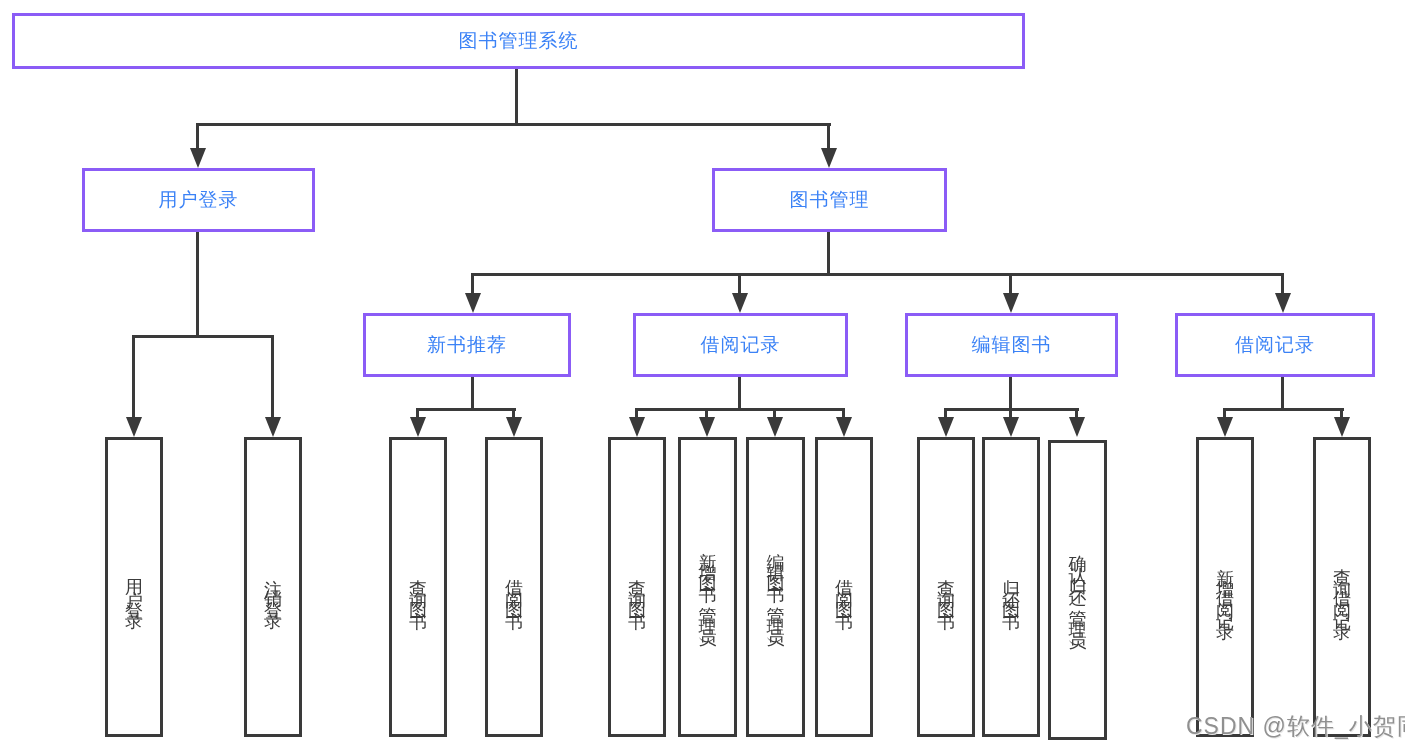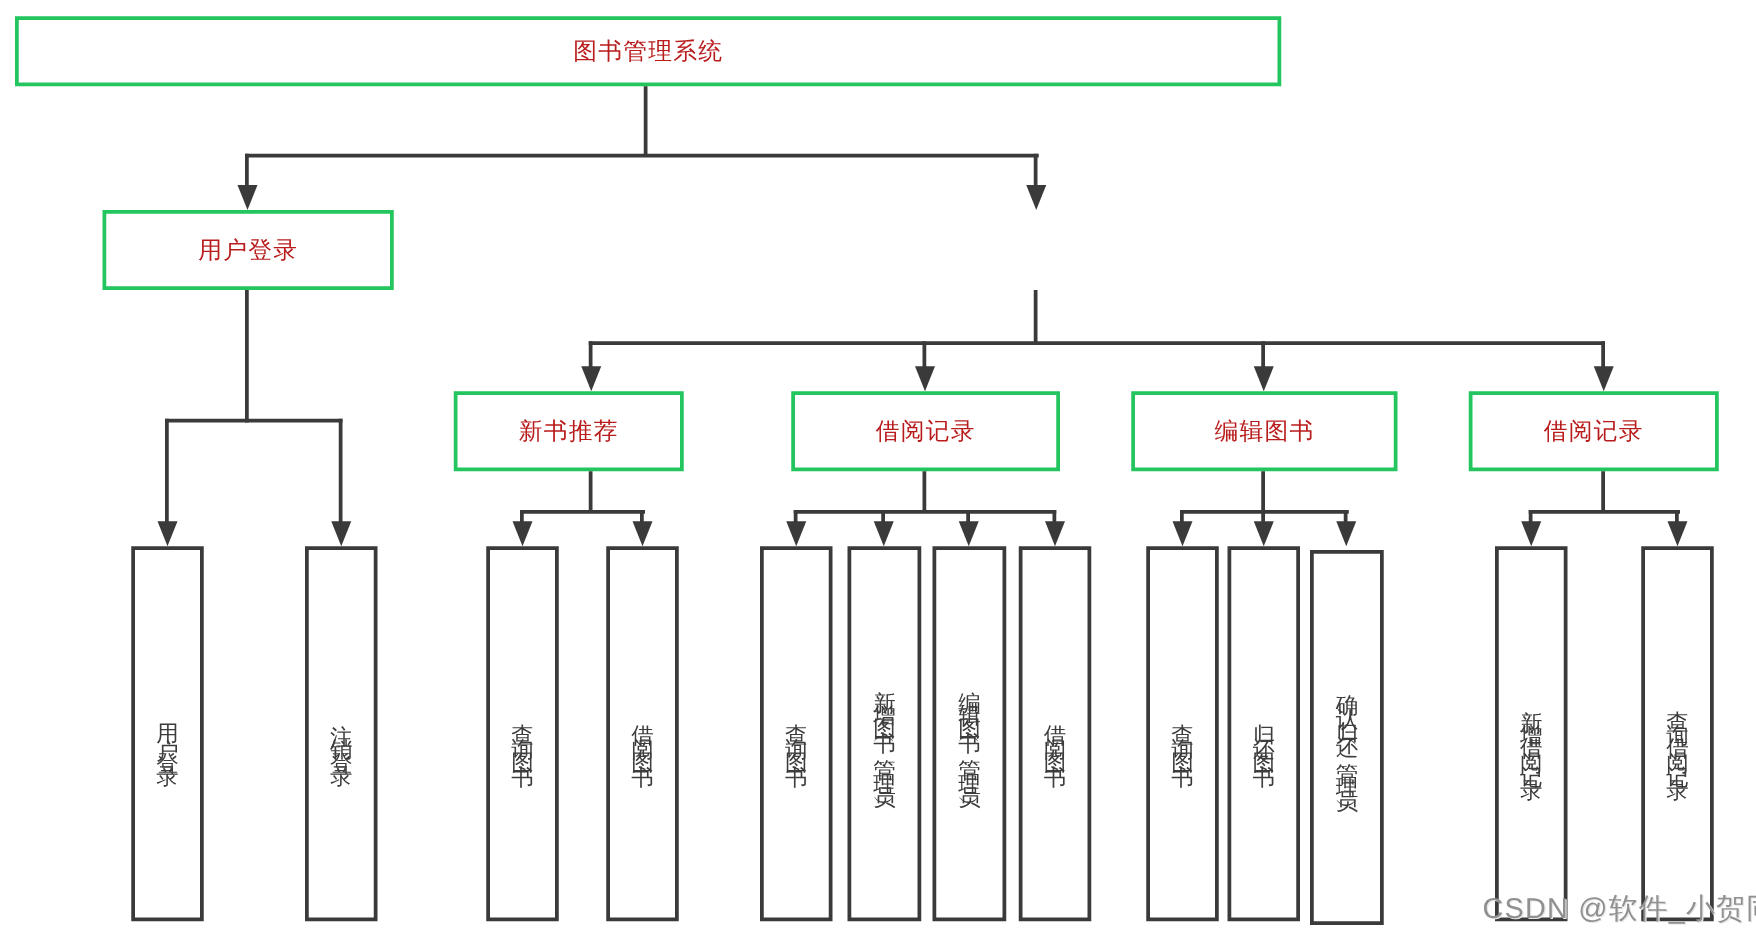--- a/index.html
+++ b/index.html
@@ -8,9 +8,9 @@
     font-family:"Liberation Sans",sans-serif;color:#3c3c3c;
   }
   .node{
-    position:absolute;box-sizing:border-box;border:3px solid #22c55e;background:#ffffff;
+    position:absolute;box-sizing:border-box;border:3px solid #8b5cf6;background:#ffffff;
     display:flex;align-items:center;justify-content:center;
-    font-size:19px;letter-spacing:1px;color:#b91c1c;
+    font-size:19px;letter-spacing:1px;color:#3b82f6;
   }
   .leaf{
     position:absolute;box-sizing:border-box;border:3px solid #3a3a3a;background:#ffffff;

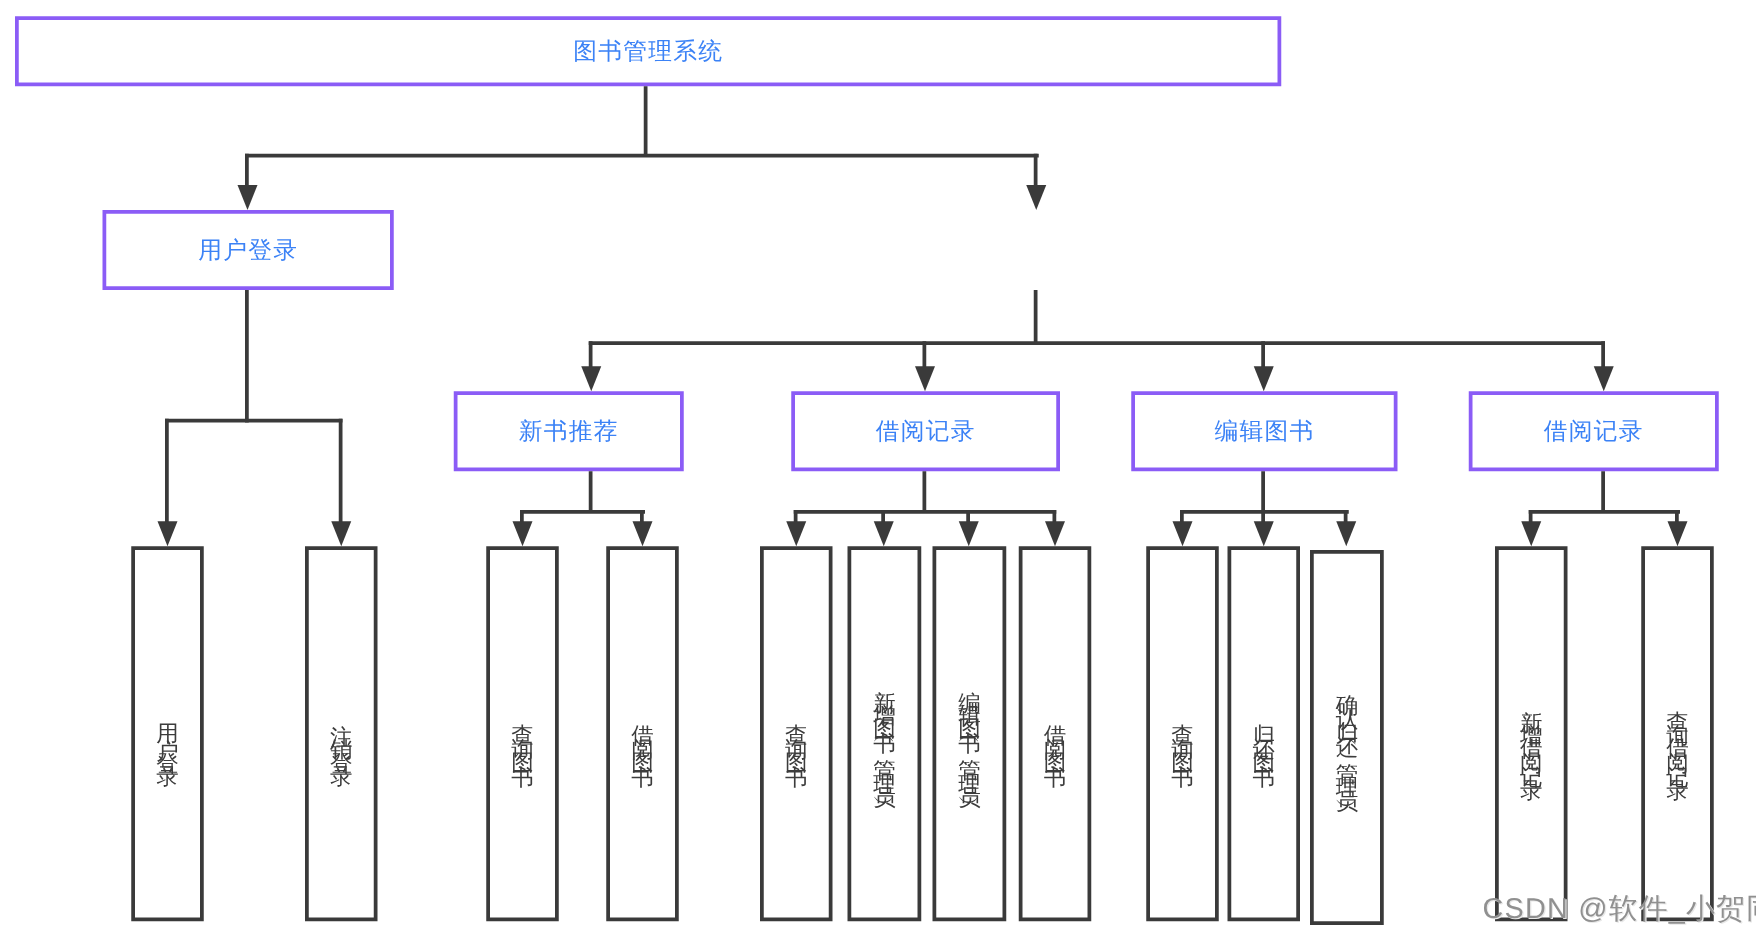--- a/index.html
+++ b/index.html
@@ -50,6 +50,9 @@
 
   <div class="node" style="left:82px;top:168px;width:233px;height:64px;">
     <span>用户登录</span>
+  </div>
+  <div class="node" style="left:712px;top:168px;width:235px;height:64px;">
+    <span>图书管理</span>
   </div>
 
   <div class="vline" style="left:196px;top:232px;height:106px;"></div>

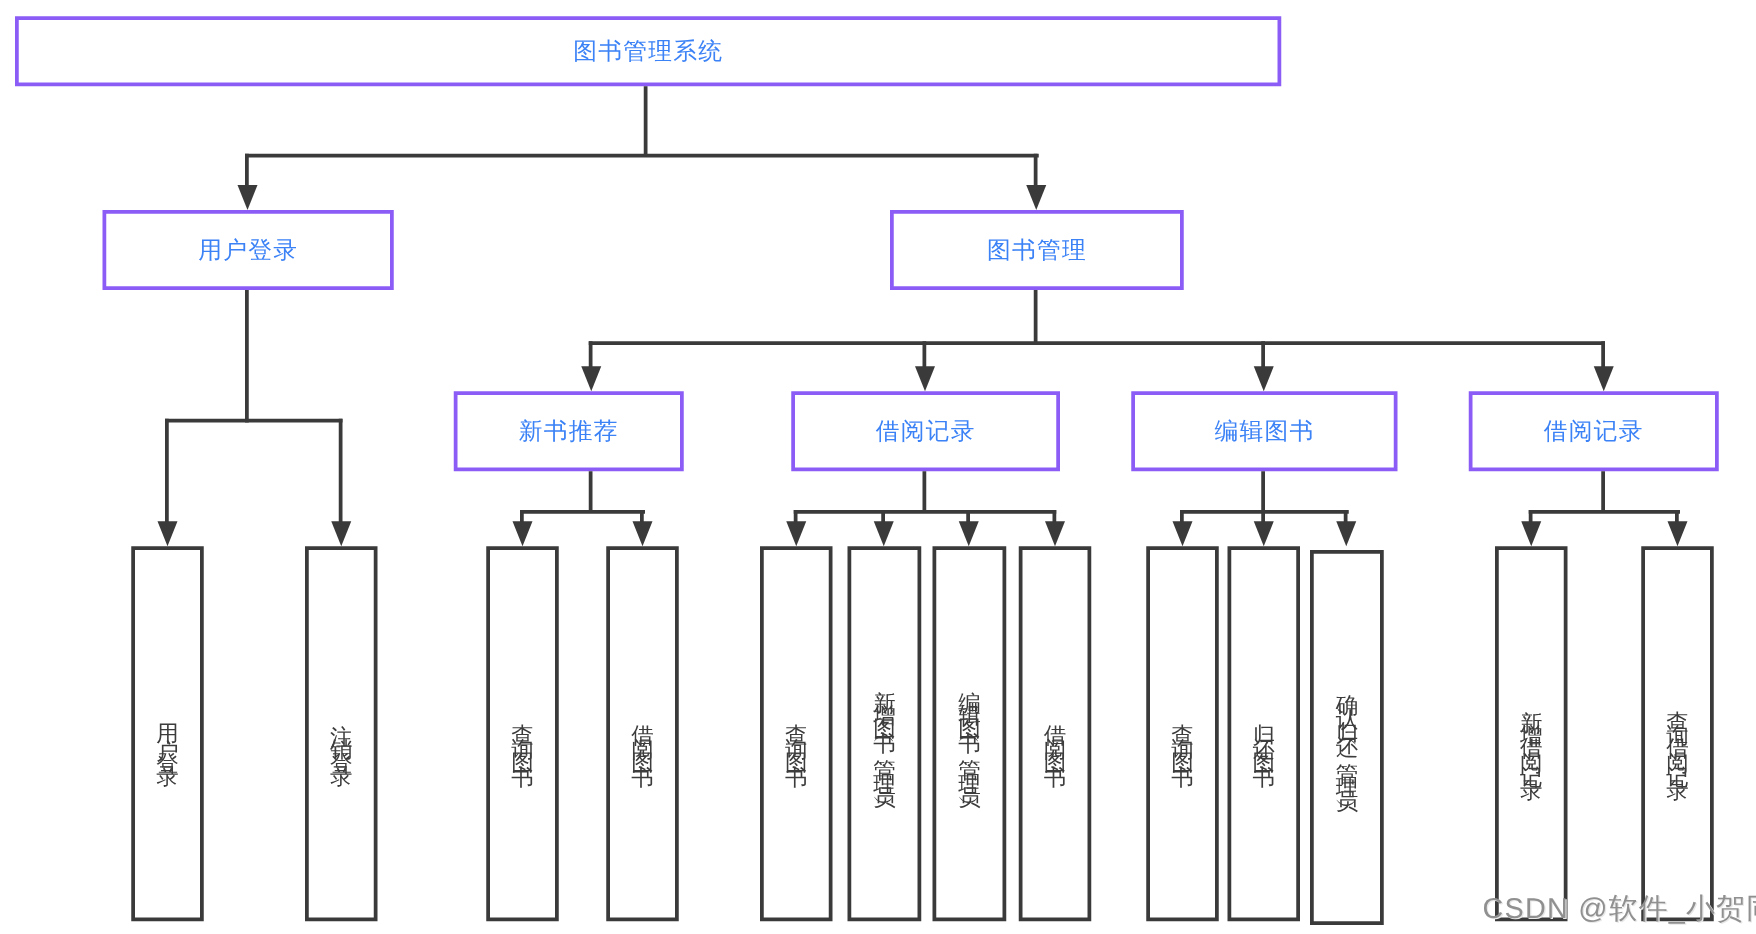--- a/index.html
+++ b/index.html
@@ -73,7 +73,7 @@
   <div class="vline" style="left:1281px;top:273px;height:23px;"></div>
   <div class="arrow" style="left:1275px;top:293px;"></div>
 
-  <div class="node" style="left:363px;top:313px;width:184px;height:64px;">
+  <div class="node" style="left:363px;top:313px;width:208px;height:64px;">
     <span>新书推荐</span>
   </div>
   <div class="node" style="left:633px;top:313px;width:215px;height:64px;">

